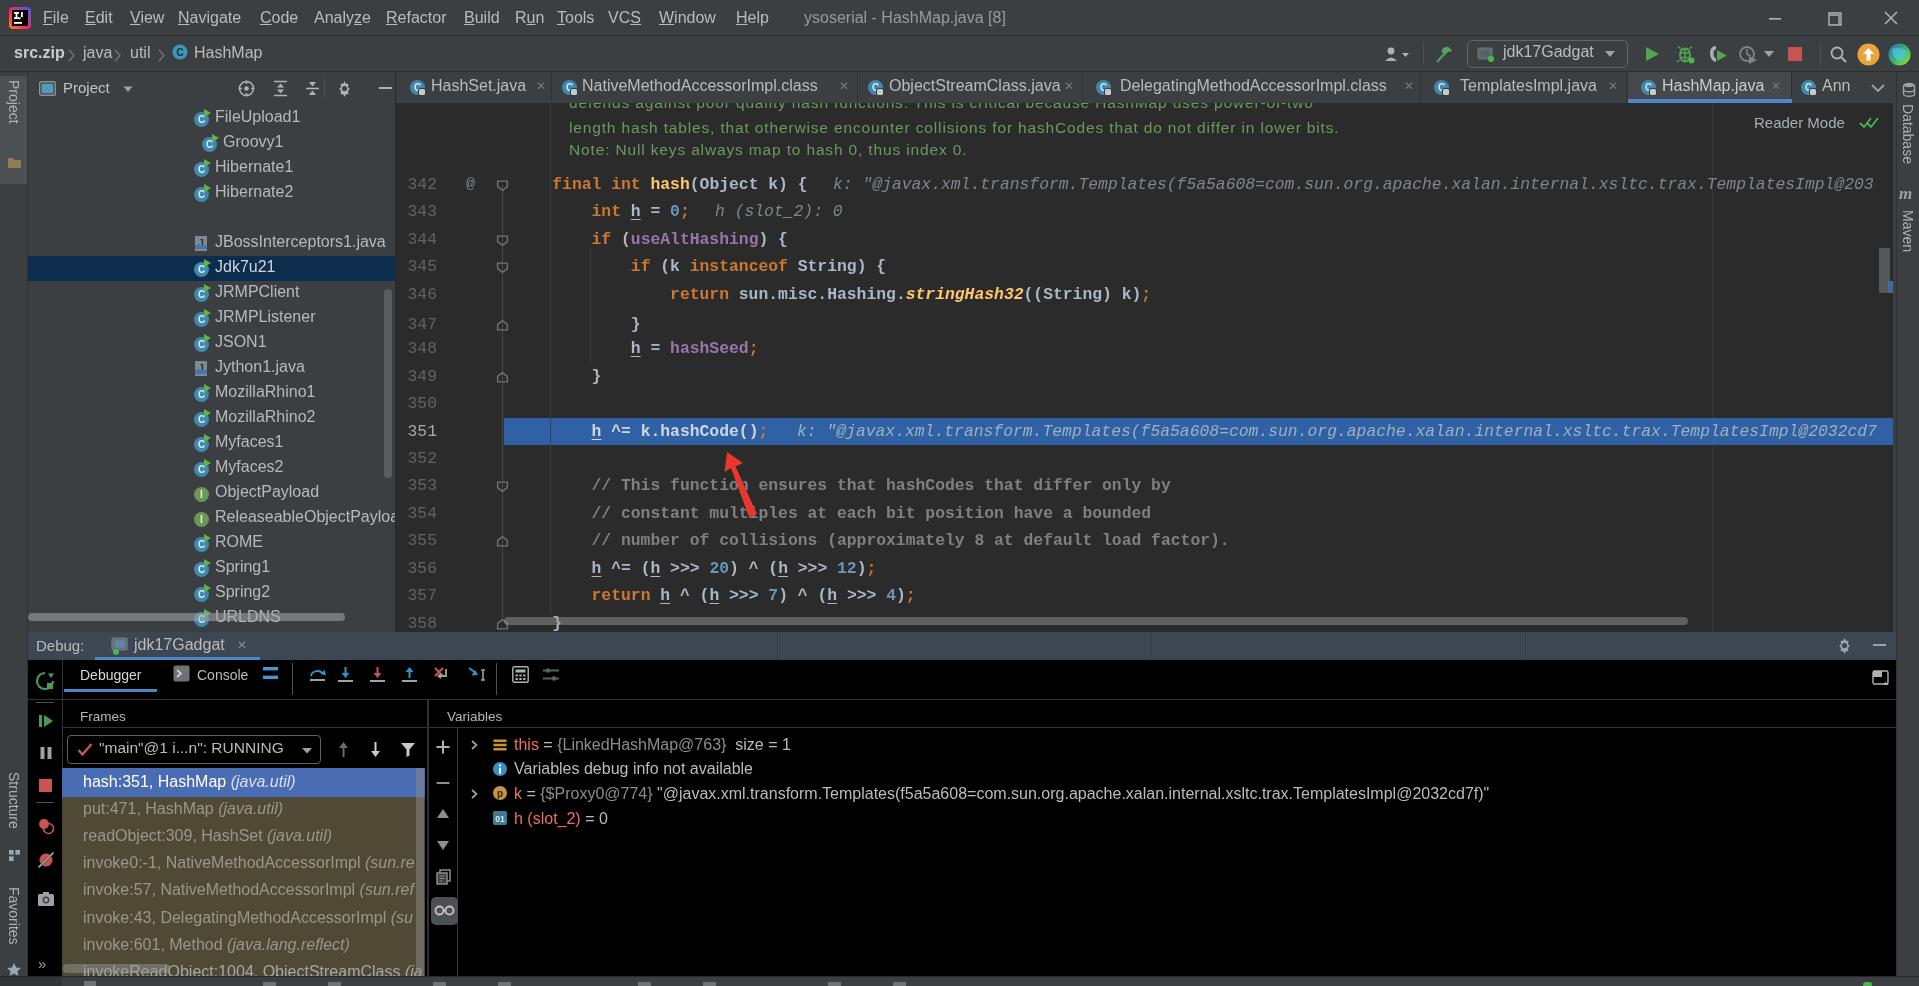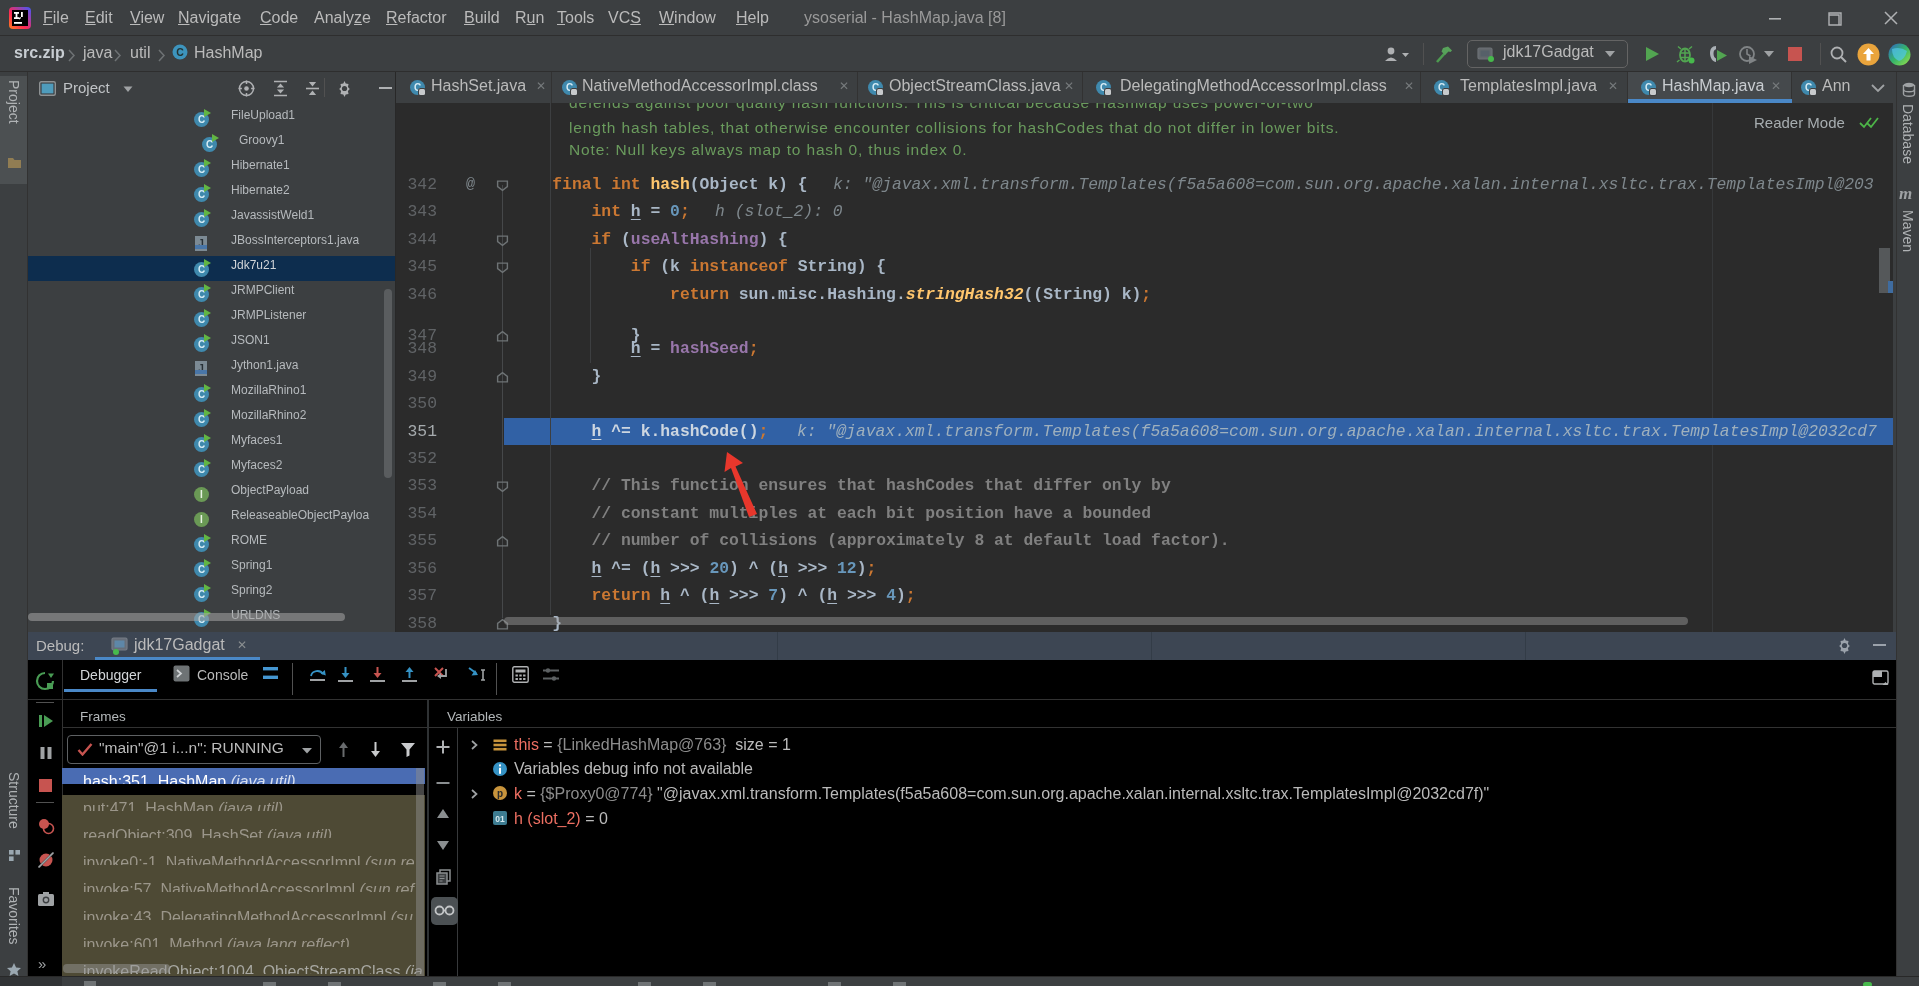--- a/index.html
+++ b/index.html
@@ -11,7 +11,7 @@
   svg { display:block; }
   
   .trow { position:absolute; left:0; width:368px; height:25px; }
-  .trow span.lbl { position:absolute; left:203px; top:2px; font-size:12px; }
+  .trow span.lbl { position:absolute; left:187px; top:2px; font-size:16px; }
   .tic { position:absolute; left:166px; top:4px; width:17px; height:17px; }
   .cic::before { content:"C"; position:absolute; left:0; top:2px; width:15px; height:15px; border-radius:50%;
     background:#3f89ad; color:#d7ecf5; font:bold 10px/15px "Liberation Sans",sans-serif; text-align:center; }

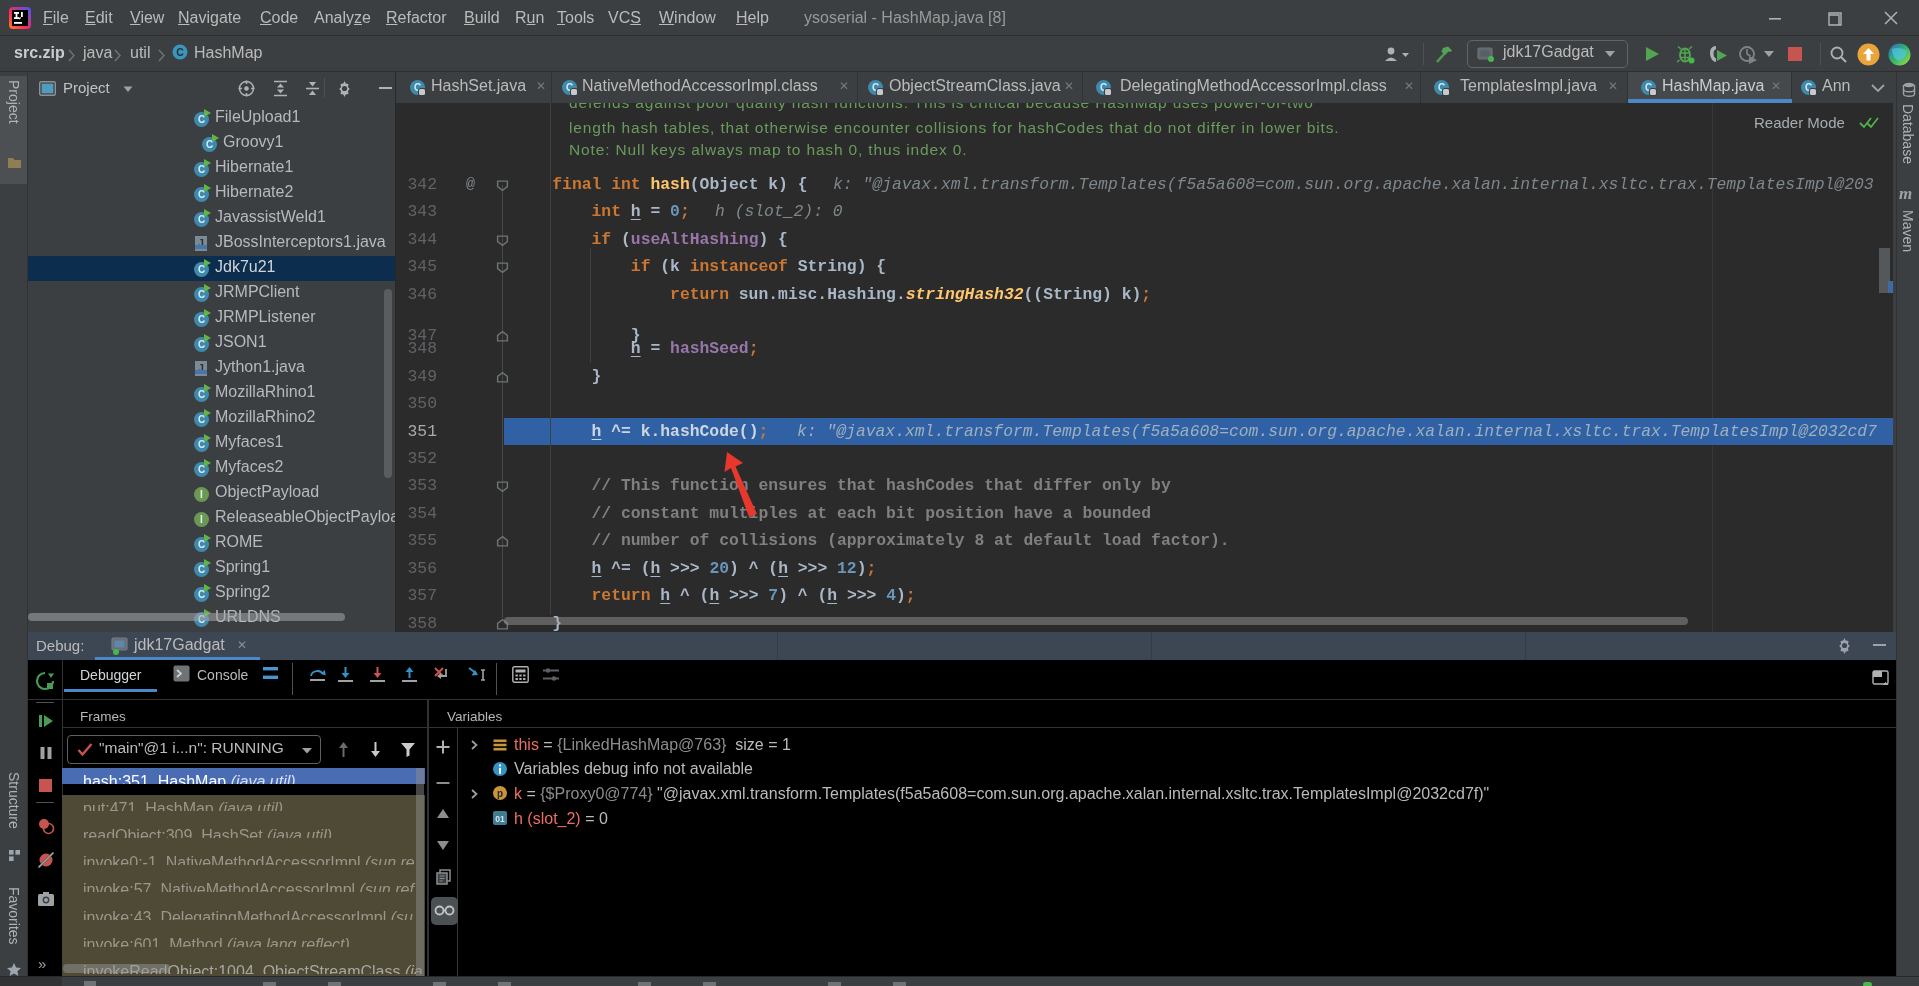--- a/index.html
+++ b/index.html
@@ -255,10 +255,6 @@
           <i class="tic cic"></i>
           <span class="lbl">Hibernate2</span>
         </div>
-      <div class="trow" style="top:100px;">
-          <i class="tic cic"></i>
-          <span class="lbl">JavassistWeld1</span>
-        </div>
       <div class="trow" style="top:125px;">
           <i class="tic jic"></i>
           <span class="lbl">JBossInterceptors1.java</span>

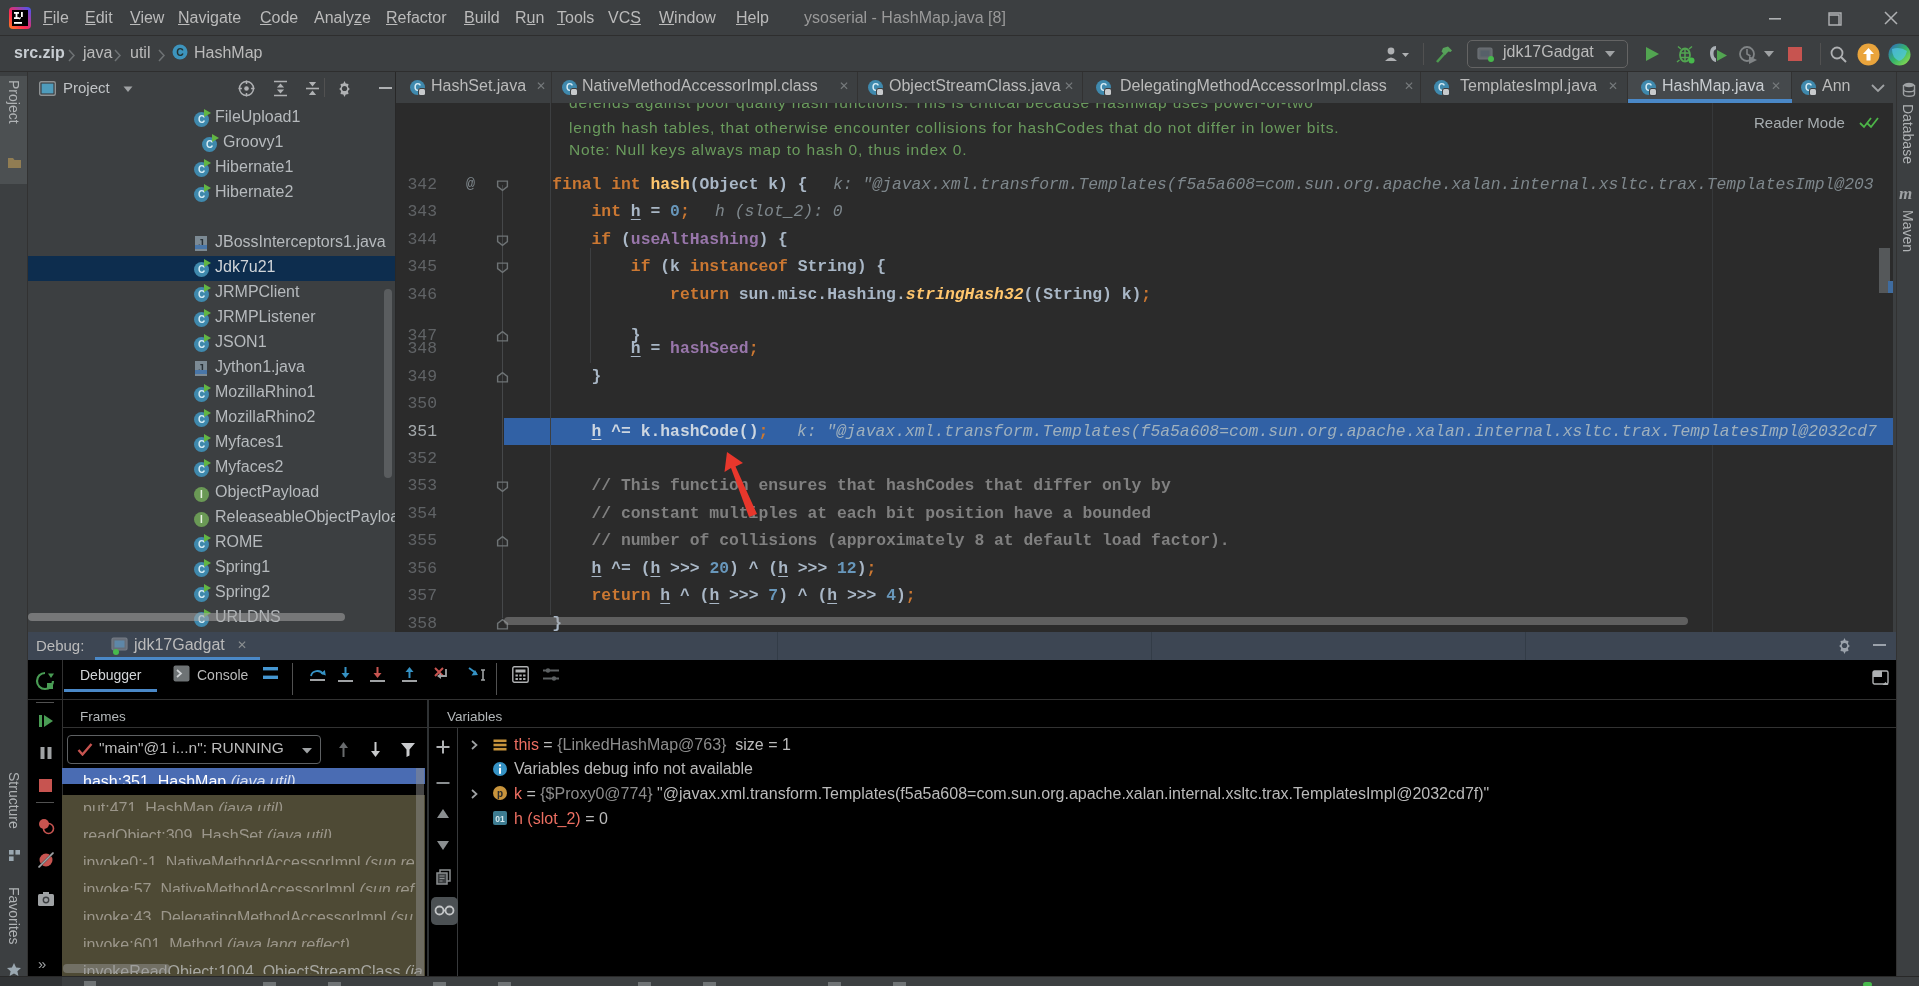--- a/index.html
+++ b/index.html
@@ -419,7 +419,7 @@
         <span class="lnum">346</span>
       <span class="code">                <span class="kw">return</span> sun.misc.Hashing.<span class="mn it">stringHash32</span>((String) k)<span class="sc">;</span></span>
       </div>
-    <div class="eline" style="top:219px;padding-left:32px;">
+    <div class="eline" style="top:208px;padding-left:32px;">
         <span class="lnum">347</span>
       <svg class="fold" style="top:8px;" width="12" height="11" viewBox="0 0 12 11">
           <path d="M1.5 10 h9 v-5 l-4.5 -3.5 l-4.5 3.5 z" fill="none" stroke="#6e7375" stroke-width="1.3"></path>

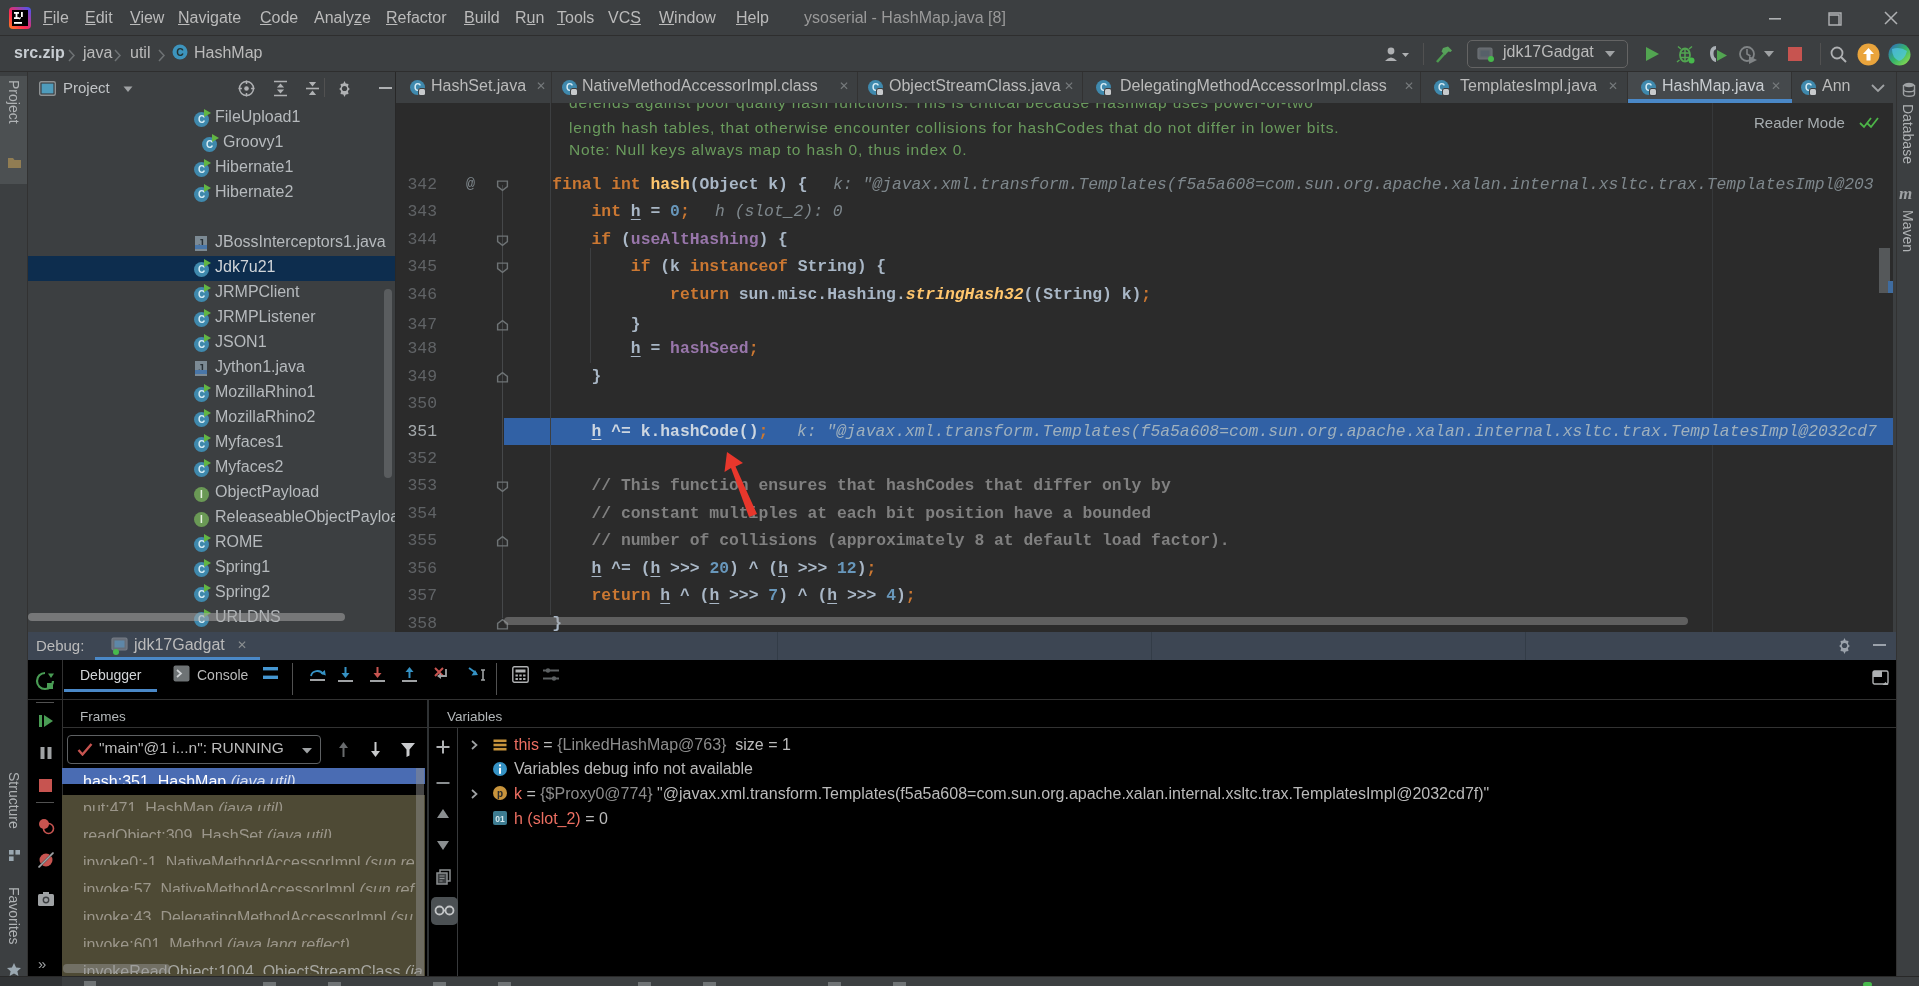--- a/index.html
+++ b/index.html
@@ -33,7 +33,7 @@
     background:#c7cacc; border-radius:1.5px; box-shadow:0 0 0 1px #3c3f41; }
   
   
-  .frow { position:absolute; left:0; width:363px; height:16px; line-height:27.1px; padding-left:21px;
+  .frow { position:absolute; left:0; width:363px; height:29px; line-height:27.1px; padding-left:21px;
     color:#9b968a; white-space:nowrap; overflow:hidden; }
   .vrow { position:absolute; left:0; height:24px; line-height:19px; white-space:nowrap; padding-left:56px; font-size:16px; }
   .varr { position:absolute; left:11px; top:5px; width:10px; height:10px; }

